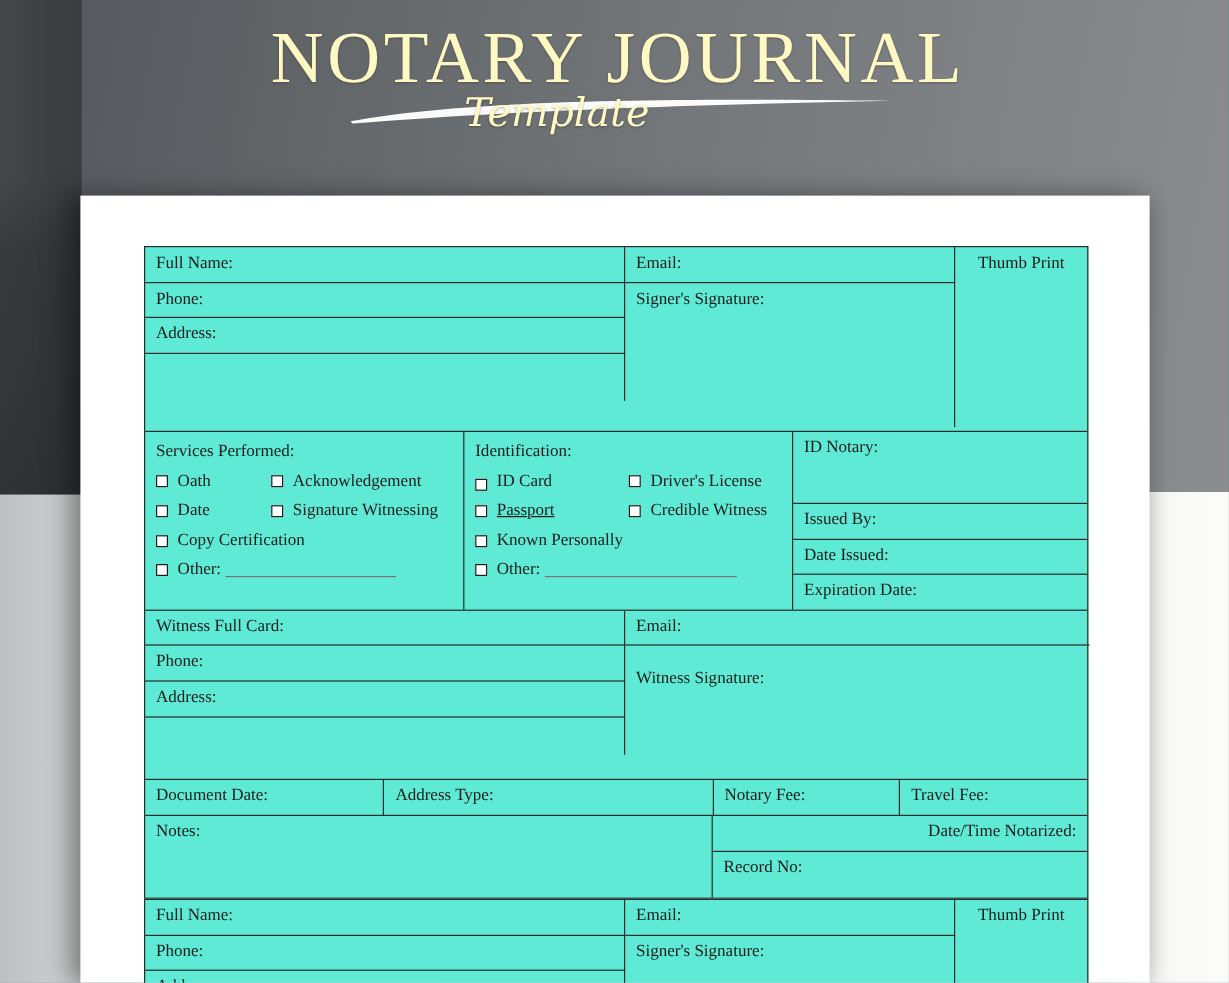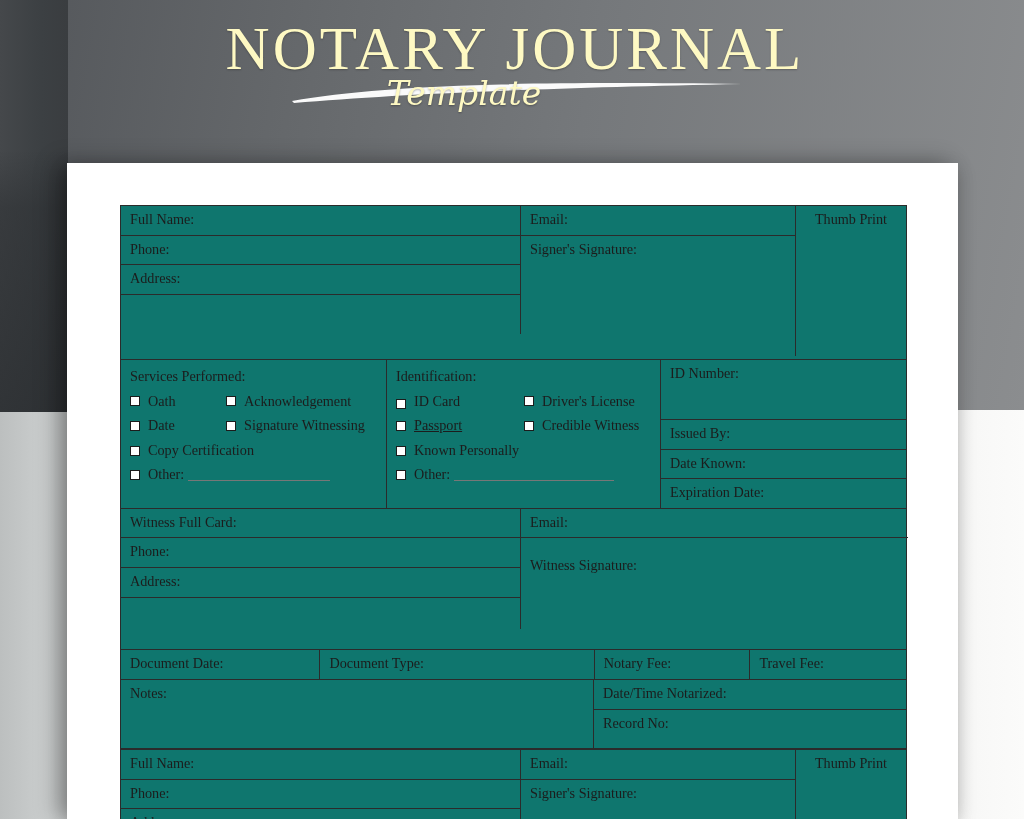--- a/index.html
+++ b/index.html
@@ -115,7 +115,7 @@
     left: 53px;
     width: 787px;
     border: 1.6px solid #2b2b2b;
-    background: #0f766e;
+    background: #5eead4;
   }
   .row { display: flex; }
   .cell {

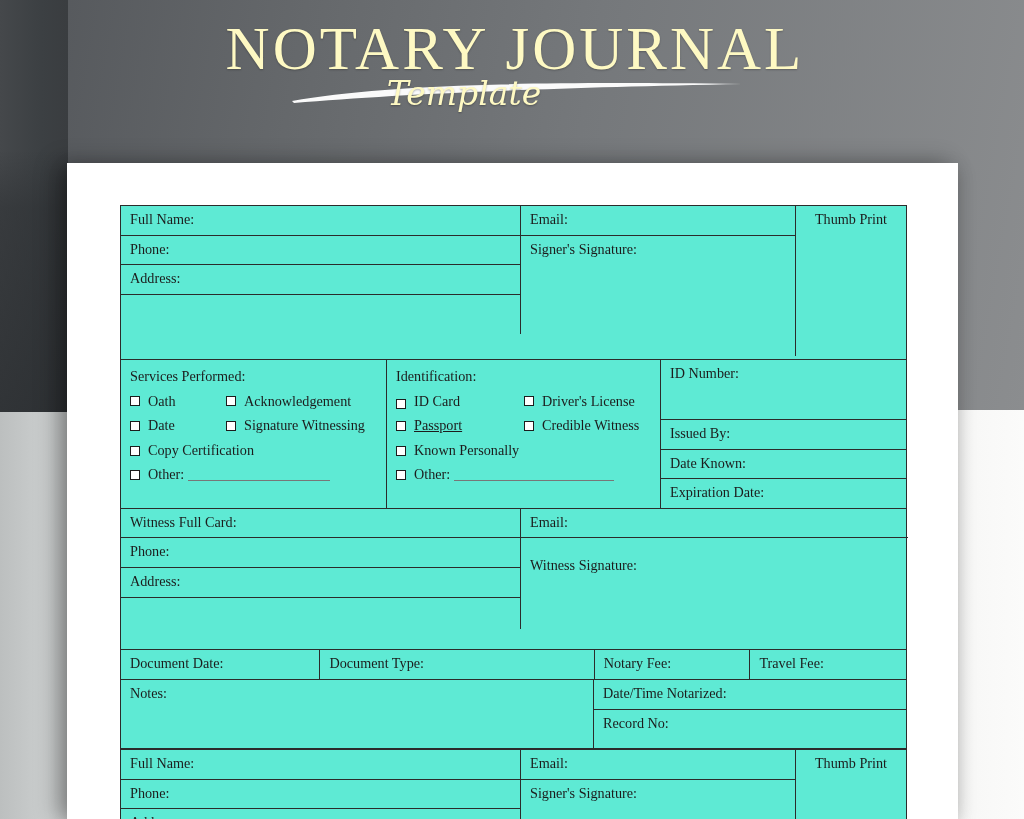--- a/index.html
+++ b/index.html
@@ -312,7 +312,7 @@
 
         <div style="width:245px;">
           <div class="cell last" style="width:245px;height:60px;">
-            <span>ID Number:</span>
+            <span>ID Notary:</span>
           </div>
           <div class="cell last" style="width:245px;">
             <span>Issued By:</span>

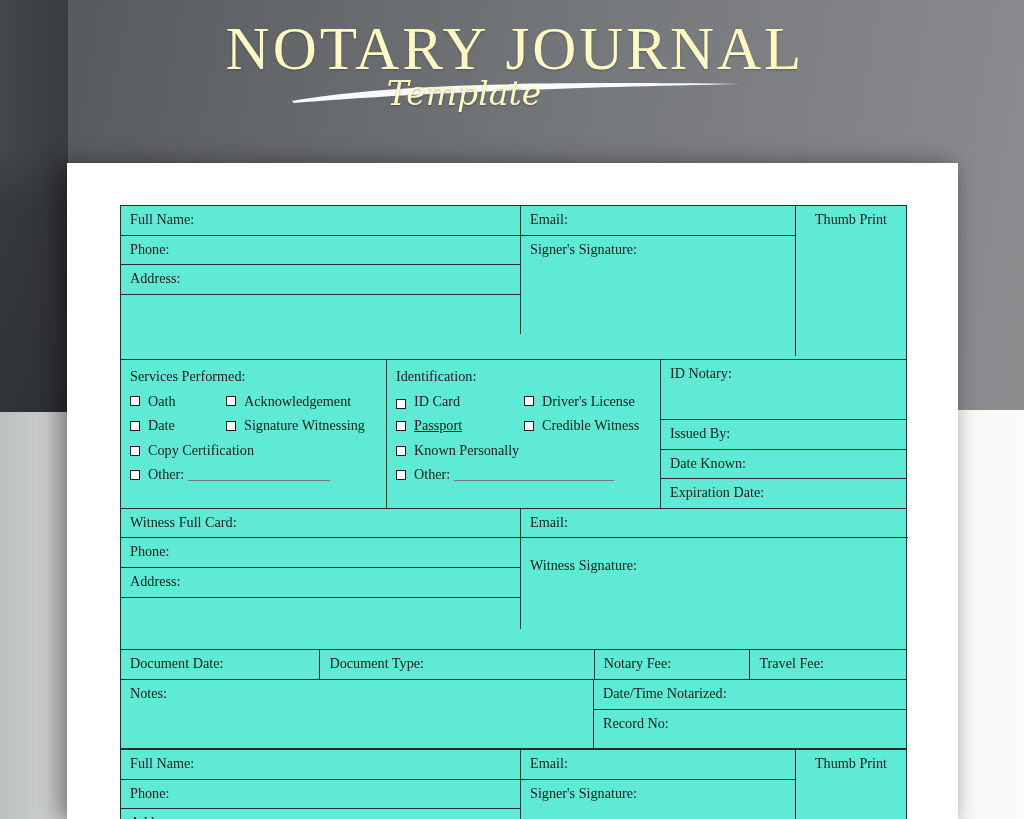--- a/index.html
+++ b/index.html
@@ -318,7 +318,7 @@
             <span>Issued By:</span>
           </div>
           <div class="cell last" style="width:245px;">
-            <span>Date Known:</span>
+            <span>Date Issued:</span>
           </div>
           <div class="cell last nb-bottom" style="width:245px;">
             <span>Expiration Date:</span>

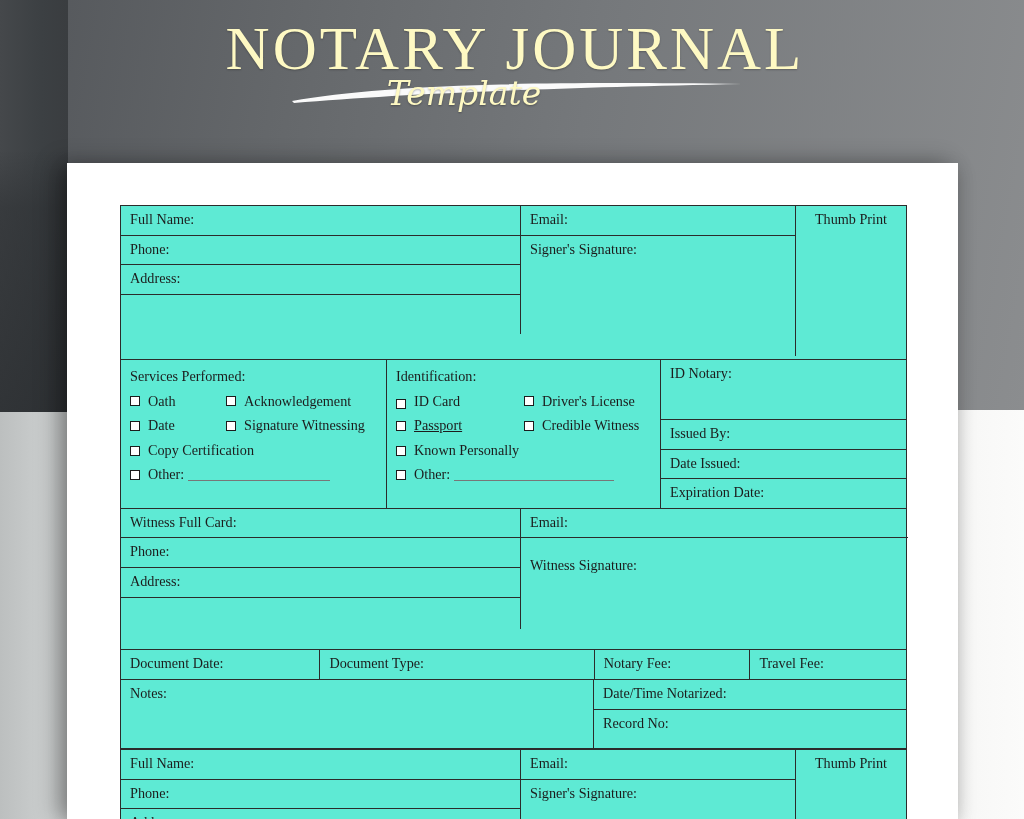--- a/index.html
+++ b/index.html
@@ -355,7 +355,7 @@
           <span>Document Date:</span>
         </div>
         <div class="cell" style="width:275px;">
-          <span>Document Type:</span>
+          <span>Address Type:</span>
         </div>
         <div class="cell" style="width:156px;">
           <span>Notary Fee:</span>

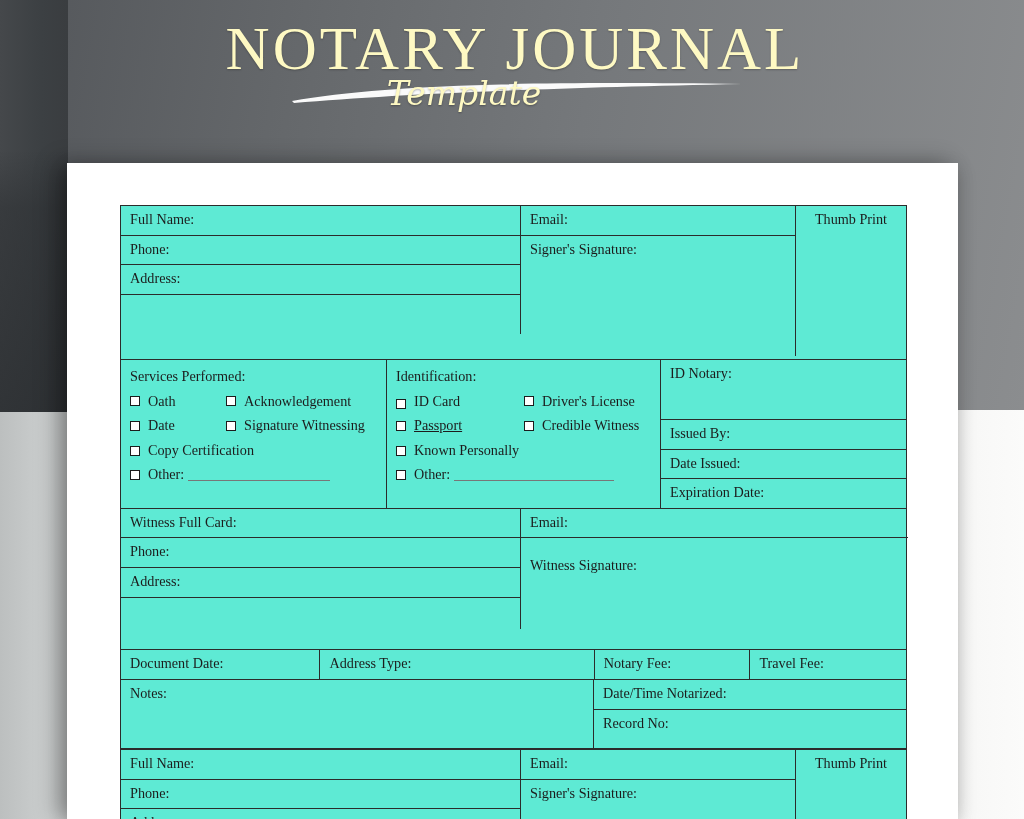--- a/index.html
+++ b/index.html
@@ -370,7 +370,7 @@
           <span>Notes:</span>
         </div>
         <div style="width:312px;">
-          <div class="cell last" style="width:312px;">
+          <div class="cell last" style="width:312px;text-align:right;">
             <span>Date/Time Notarized:</span>
           </div>
           <div class="cell last nb-bottom" style="width:312px;">

